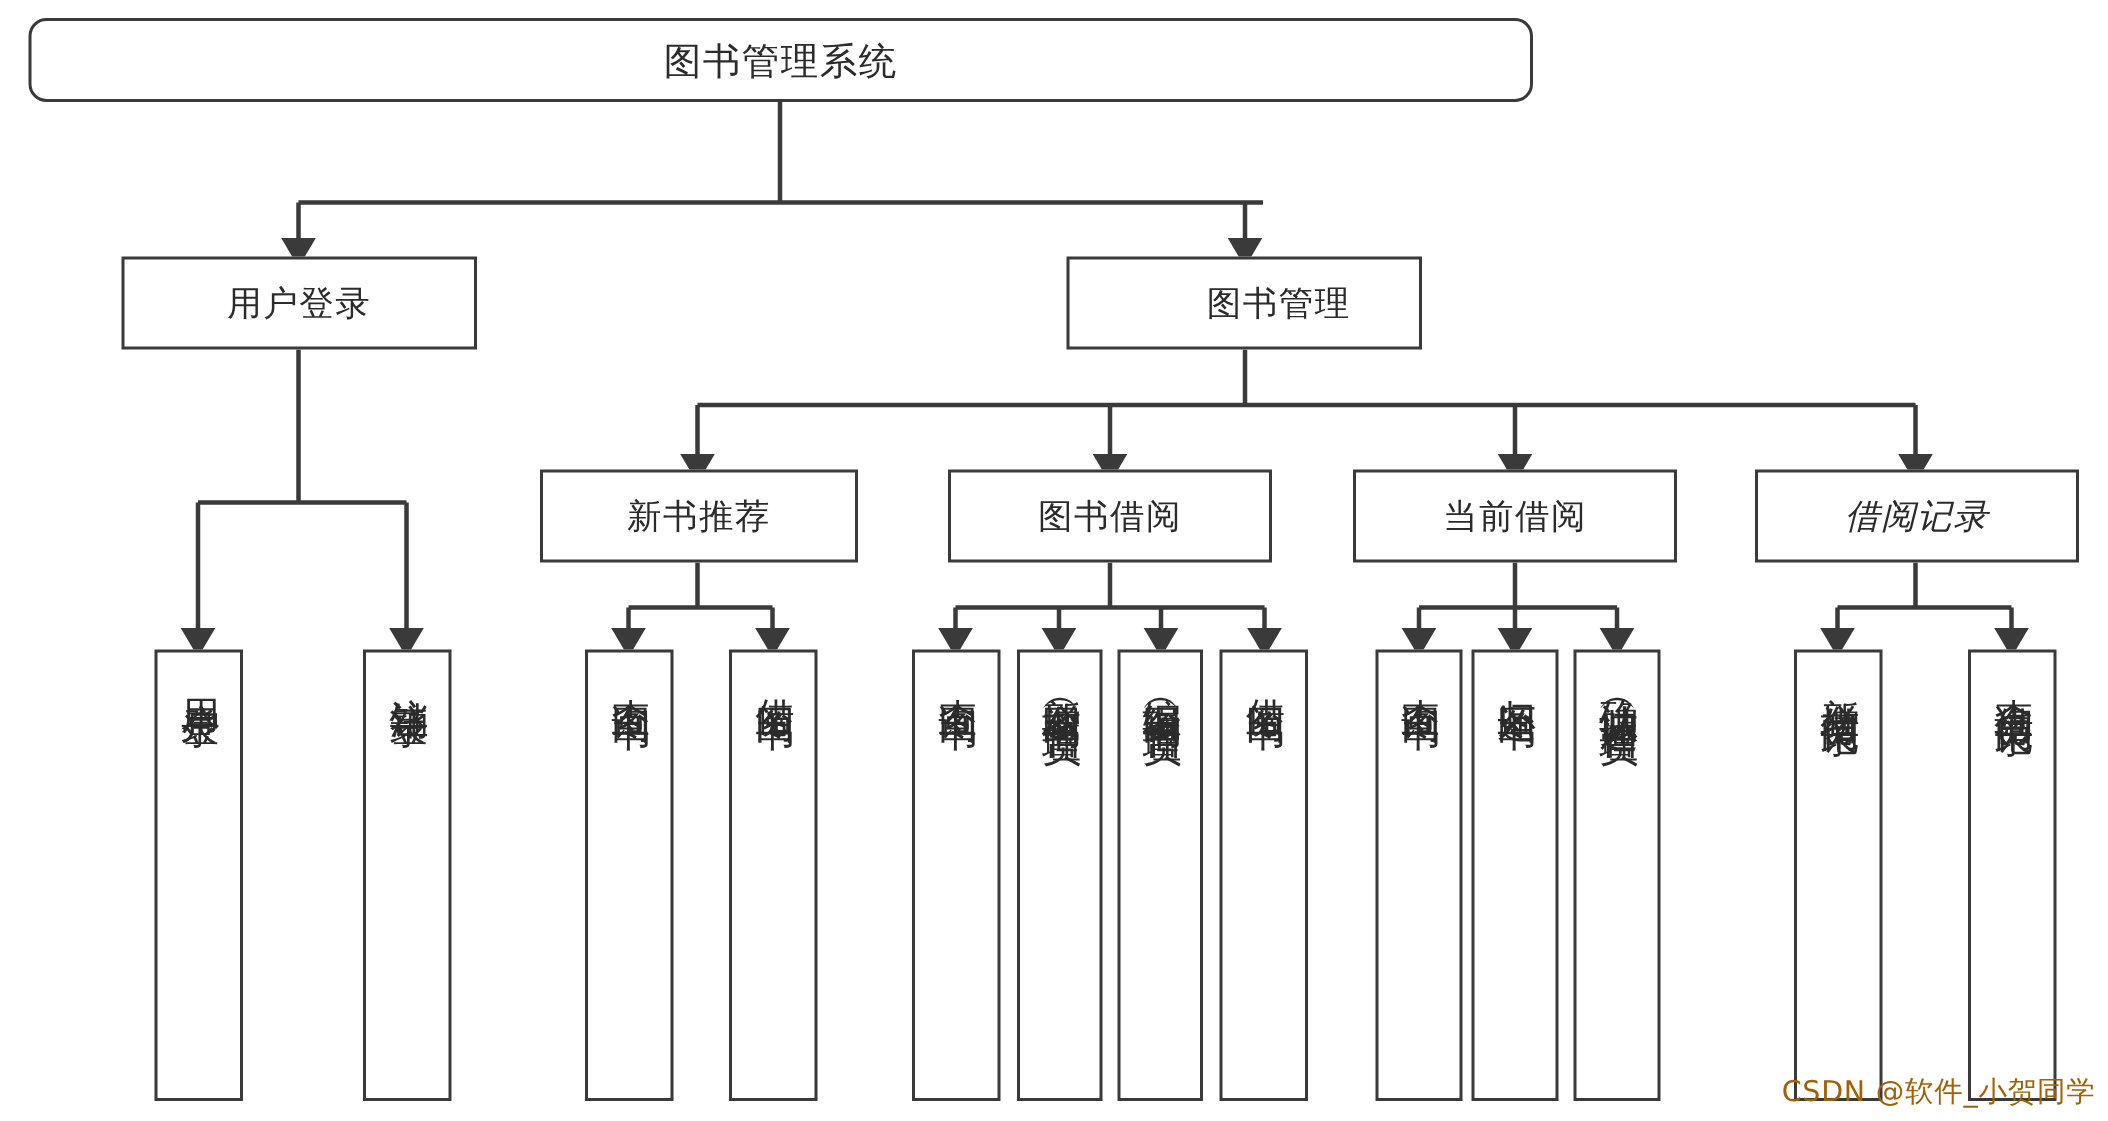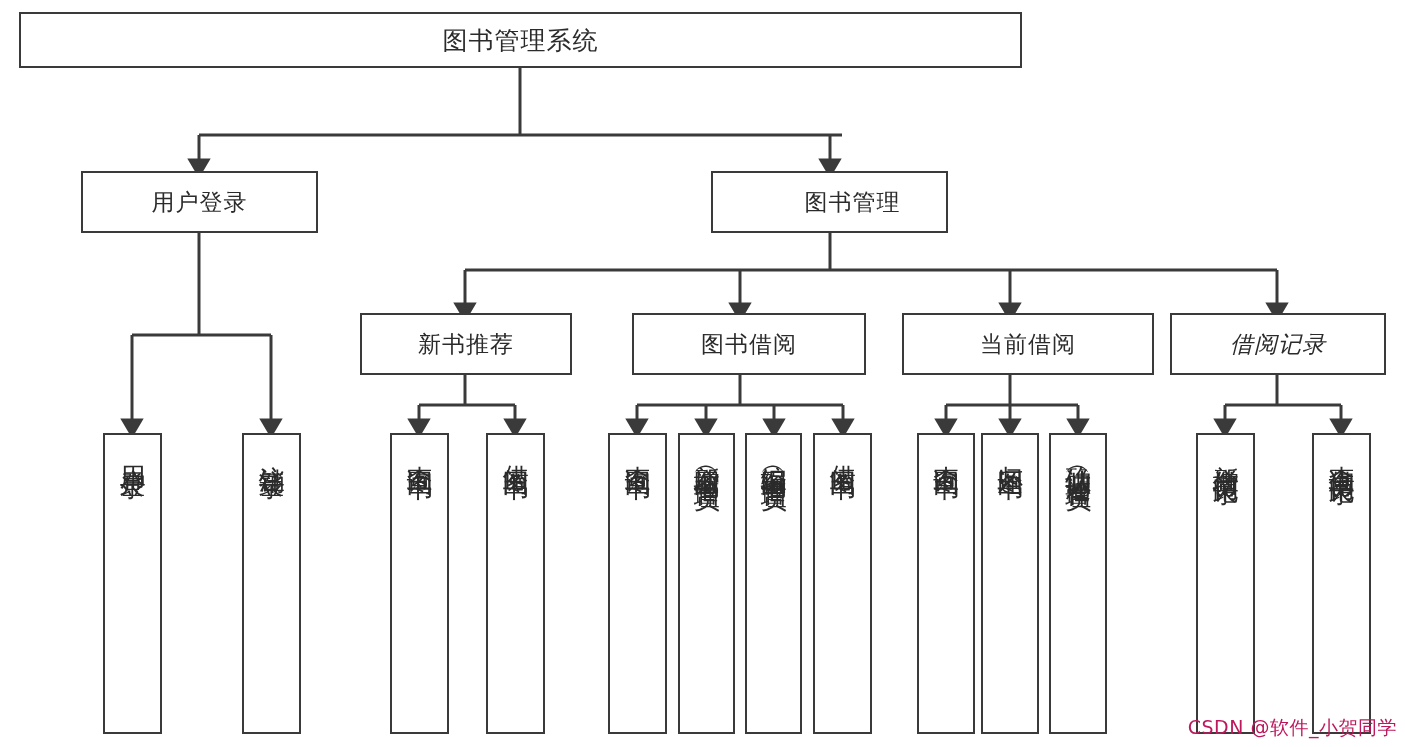--- a/index.html
+++ b/index.html
@@ -43,6 +43,7 @@
   }
   .node.root-node {
     font-size: 25px;
+    border-radius: 12px;
   }
   .node.level1-node {
     font-size: 23px;

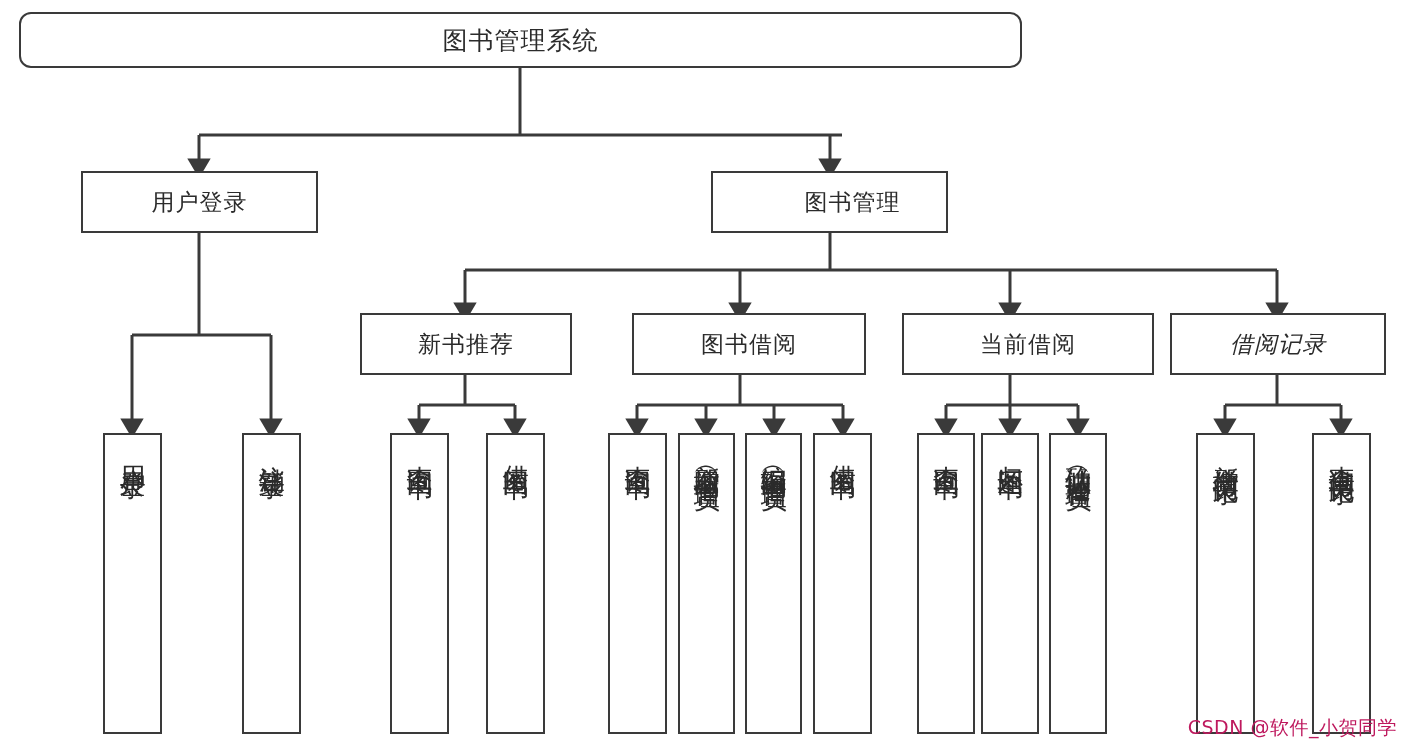--- a/index.html
+++ b/index.html
@@ -156,7 +156,7 @@
     <span class="node-label">新书推荐</span>
   </div>
 
-  <div class="node level2-node" style="left:632px; top:313px; width:234px; height:62px;">
+  <div class="node level2-node" style="left:632px; top:313px; width:216px; height:62px;">
     <span class="node-label">图书借阅</span>
   </div>
 

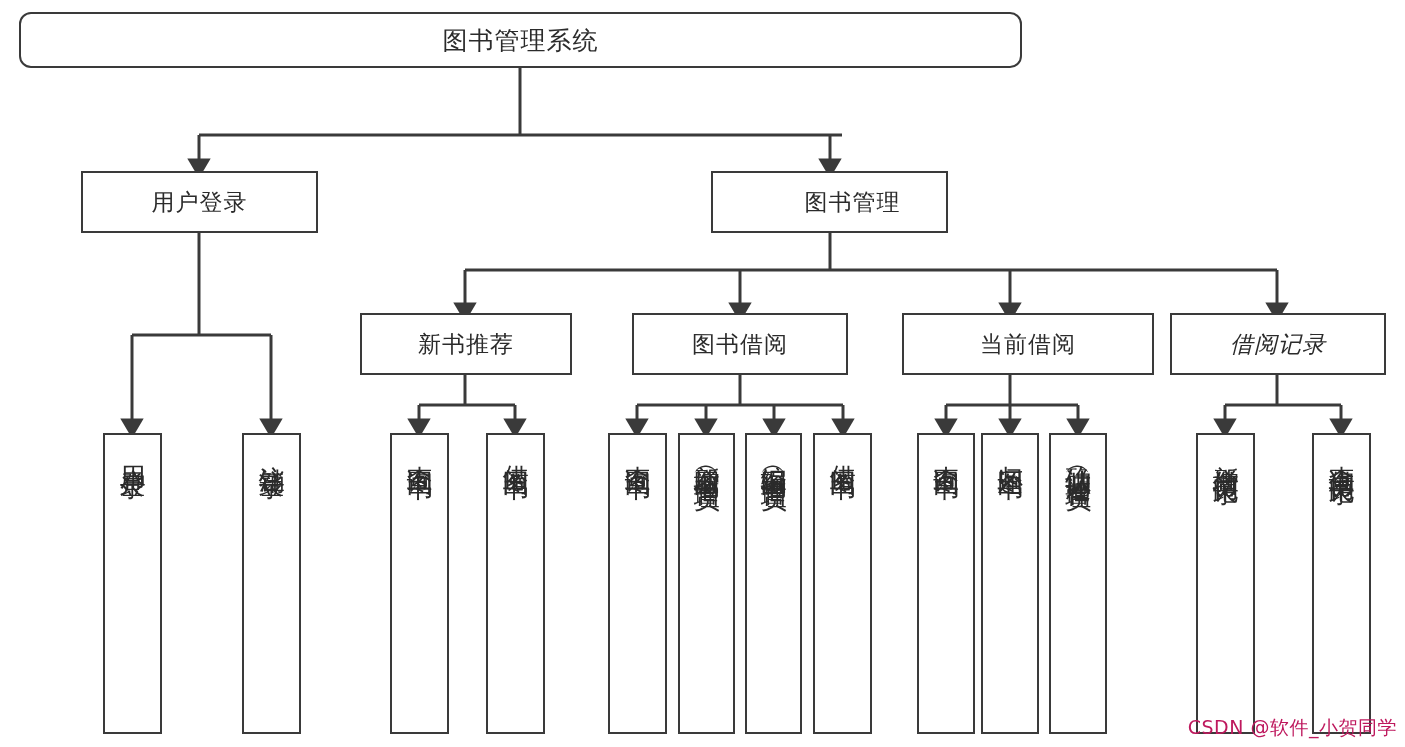--- a/index.html
+++ b/index.html
@@ -160,7 +160,7 @@
     <span class="node-label">图书借阅</span>
   </div>
 
-  <div class="node level2-node" style="left:902px; top:313px; width:252px; height:62px;">
+  <div class="node level2-node" style="left:902px; top:313px; width:216px; height:62px;">
     <span class="node-label">当前借阅</span>
   </div>
 

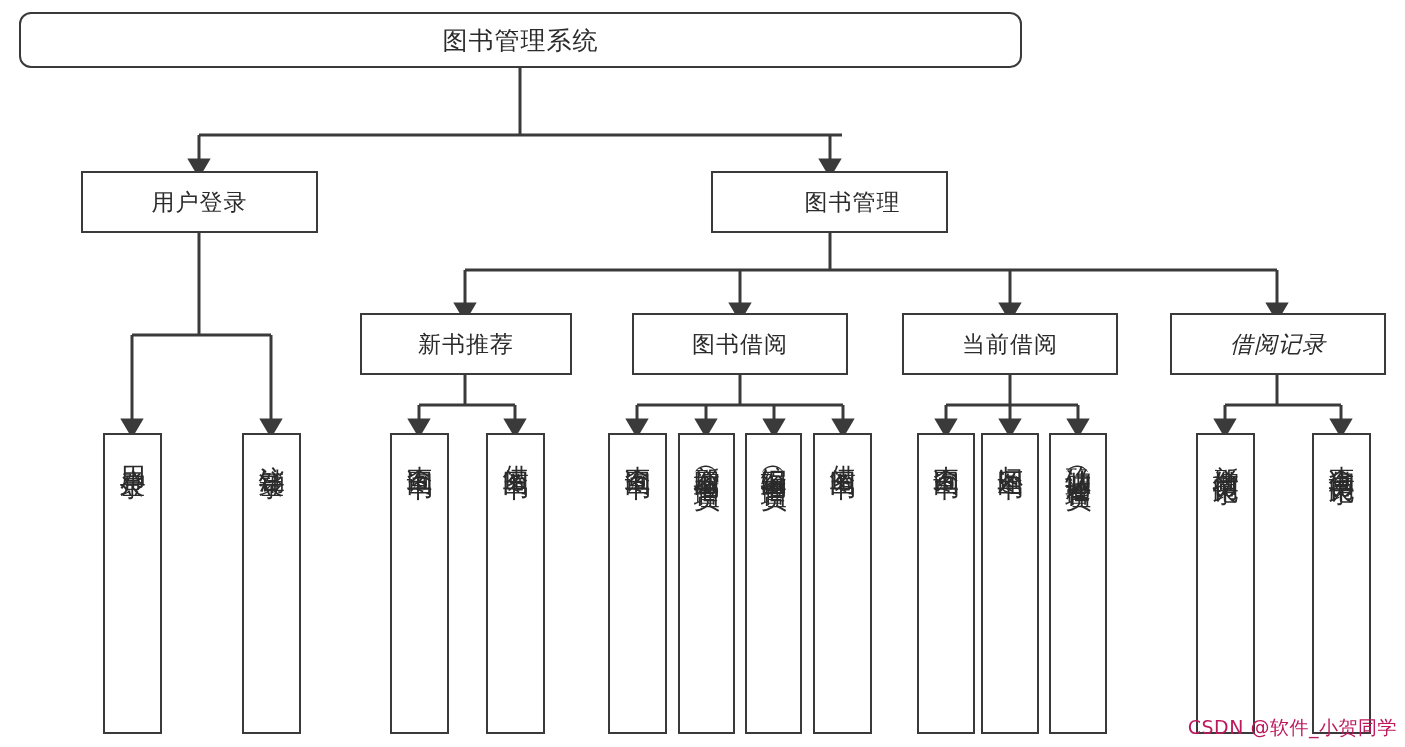--- a/index.html
+++ b/index.html
@@ -75,7 +75,7 @@
     right: 8px;
     bottom: 6px;
     font-size: 19px;
-    color: #be185d;
+    color: #a16207;
     letter-spacing: 0.5px;
     white-space: nowrap;
     z-index: 5;

